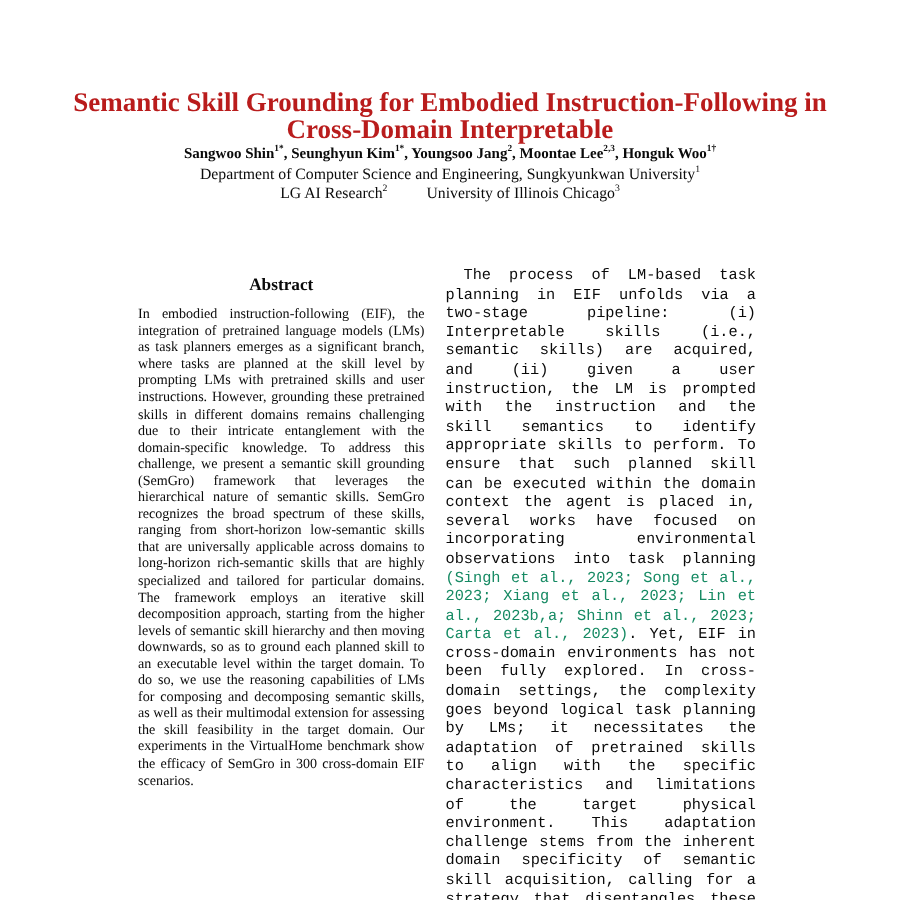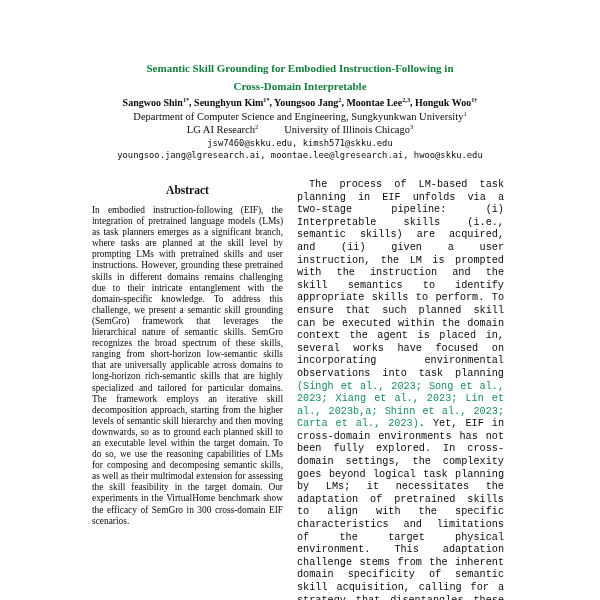--- a/index.html
+++ b/index.html
@@ -14,10 +14,10 @@
   }
   .header { text-align: center; padding-top: 59px; }
   .title {
-    font-size: 11px;
+    font-size: 18px;
     font-weight: bold;
     line-height: 18px;
-    color: #15803d;
+    color: #b91c1c;
   }
   .authors {
     margin-top: 1px;

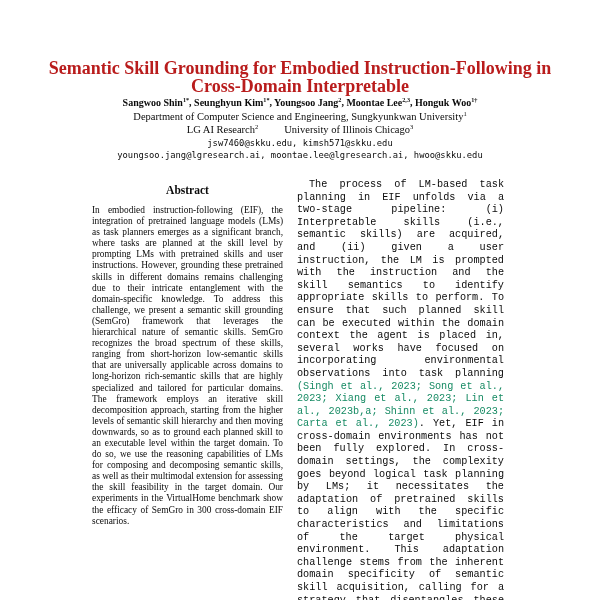--- a/index.html
+++ b/index.html
@@ -77,10 +77,6 @@
 
     <div class="affil"><span>LG AI Research</span><sup>2</sup><span class="affil-gap"></span><span>University of Illinois Chicago</span><sup>3</sup></div>
 
-    <div class="emails">
-      <div>jsw7460@skku.edu, kimsh571@skku.edu</div>
-      <div>youngsoo.jang@lgresearch.ai, moontae.lee@lgresearch.ai, hwoo@skku.edu</div>
-    </div>
   </div>
 
   <div class="columns">

